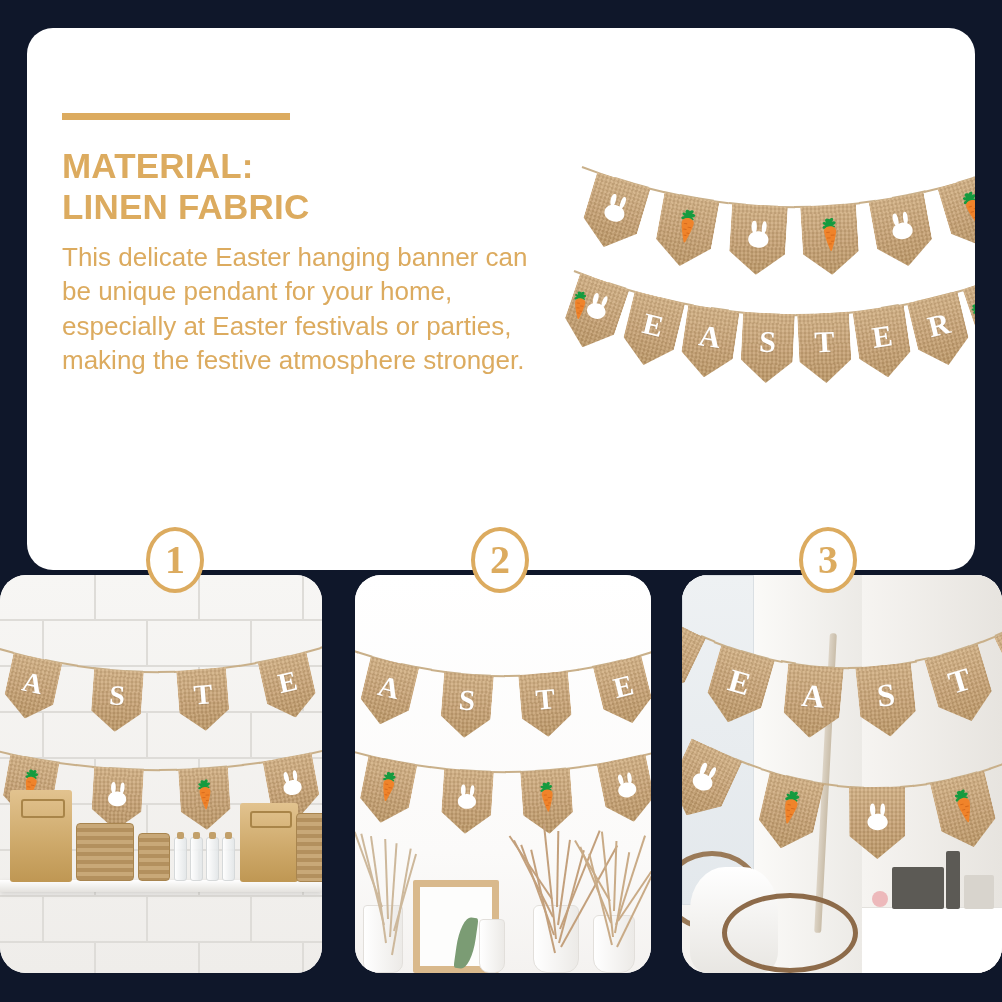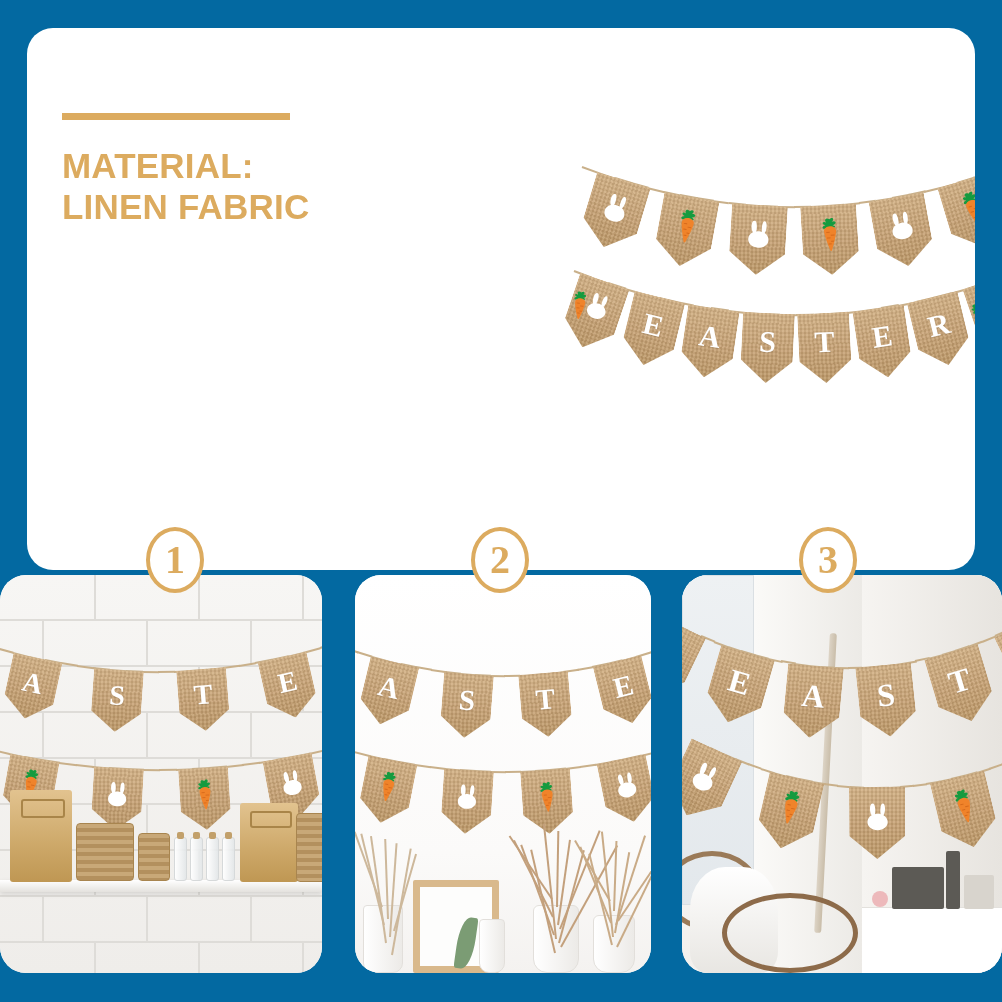--- a/index.html
+++ b/index.html
@@ -17,7 +17,7 @@
     position: relative;
     width: 1002px;
     height: 1002px;
-    background: #0369a1;
+    background: #0f172a;
   }
 
   

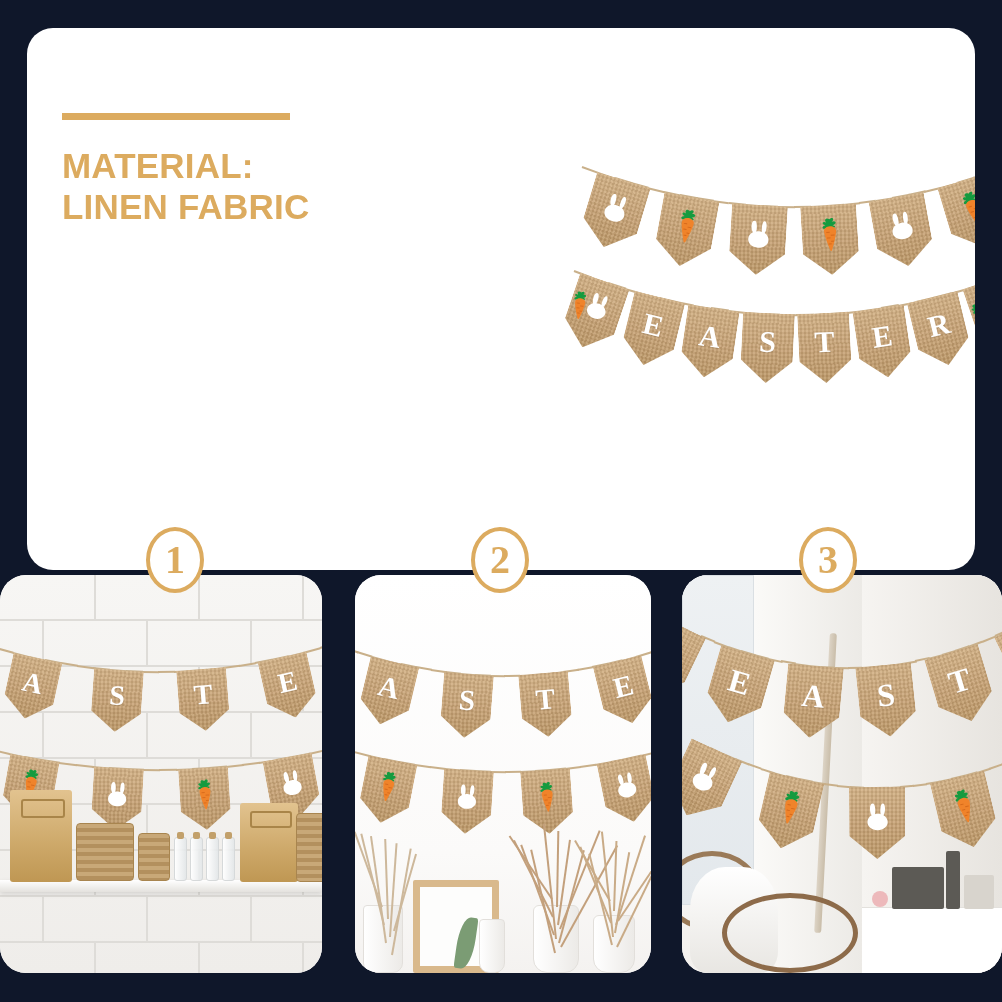--- a/index.html
+++ b/index.html
@@ -284,6 +284,7 @@
       <div class="accent-rule"></div>
       <div class="headline">MATERIAL:
 LINEN FABRIC</div>
+      <div class="body-copy">This delicate Easter hanging banner can be unique pendant for your home, especially at Easter festivals or parties, making the festive atmosphere stronger.</div>
     </div>
 
     <div class="banner-art" id="hero-banner">

